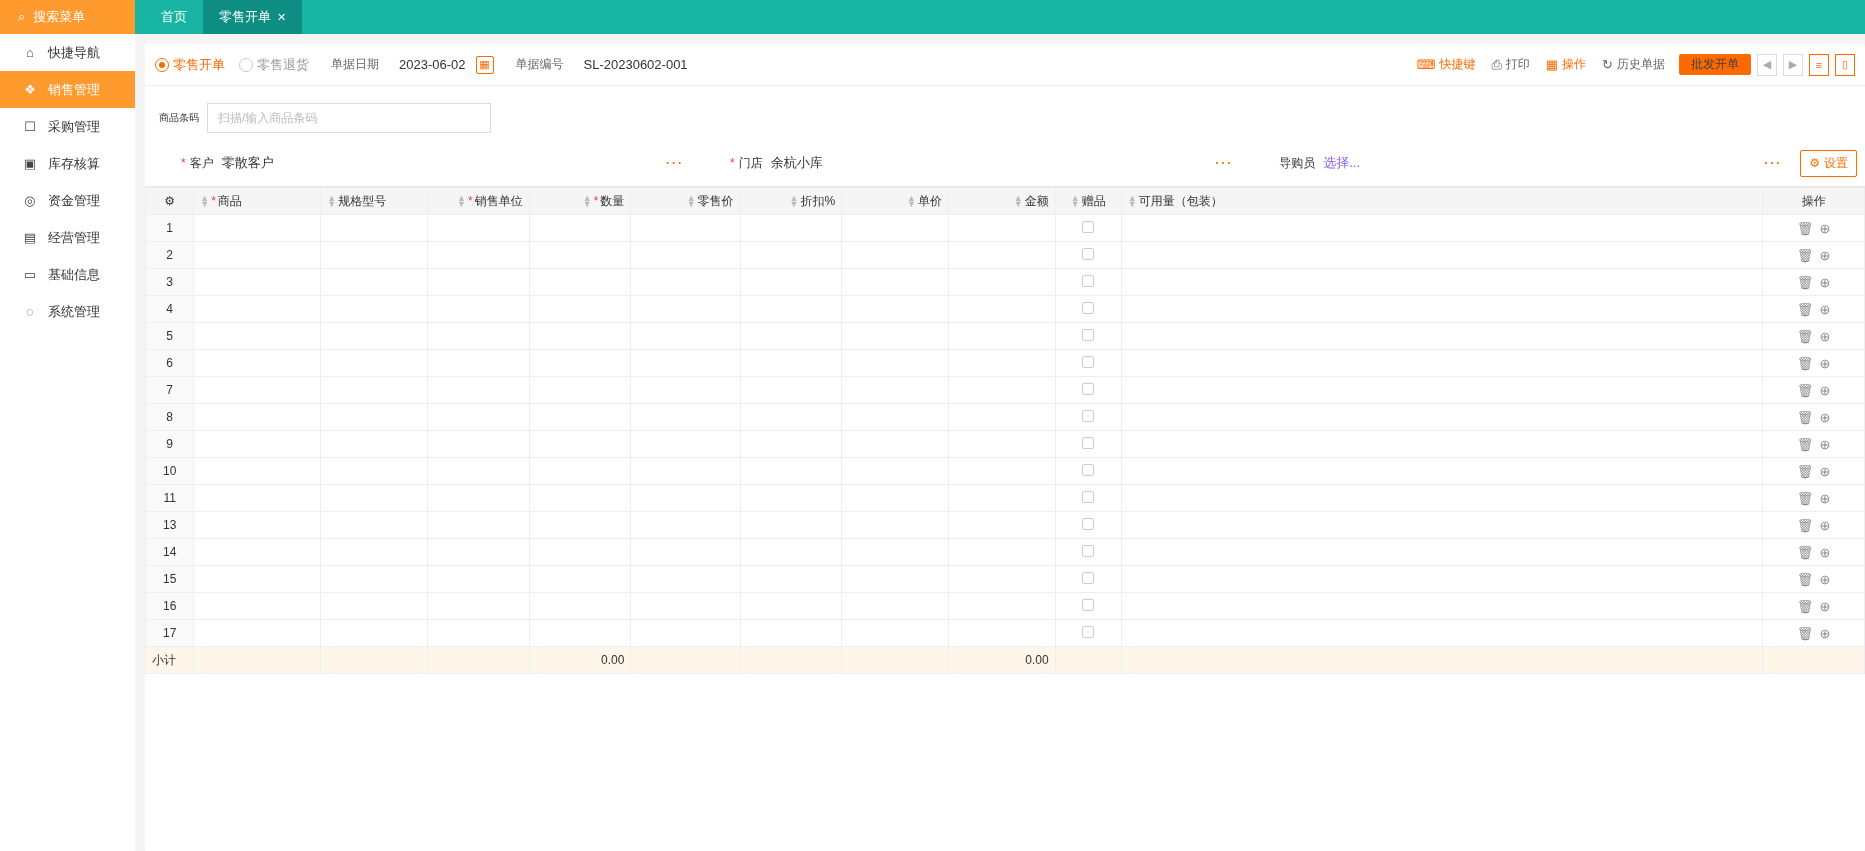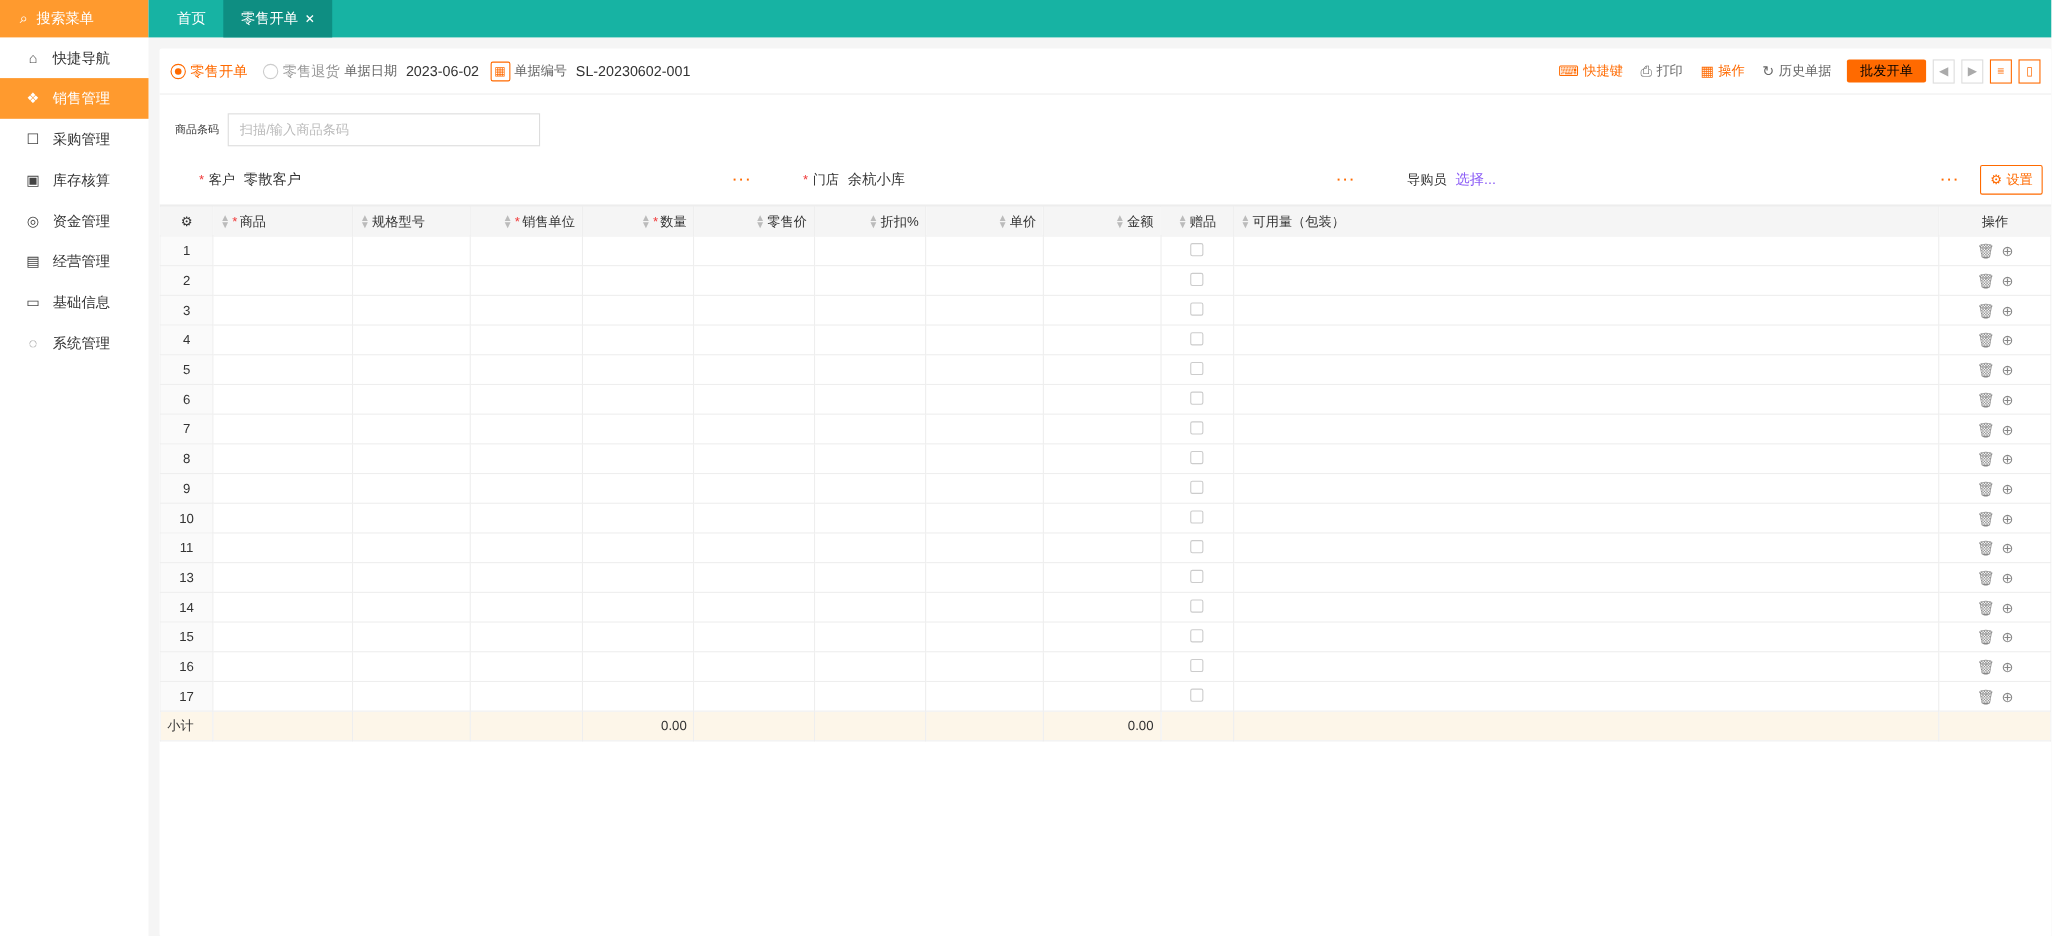--- a/index.html
+++ b/index.html
@@ -34,7 +34,7 @@
 .radio.sel { color: #ff6a00; }
 .radio.sel .ring { border-color: #ff6a00; }
 .radio.sel .ring::after { content: ""; width: 6px; height: 6px; background: #ff6a00; border-radius: 50%; }
-.hdr-lbl { color: #666; margin-left: 4px; font-size: 12px; }
+.hdr-lbl { color: #666; margin-left: 22px; font-size: 12px; }
 .hdr-val { color: #333; margin-left: 8px; font-size: 13px; }
 .hdr-ico { width: 18px; height: 18px; border: 1px solid #ff6a00; color: #ff6a00; border-radius: 2px; display: inline-flex; align-items: center; justify-content: center; margin-left: 10px; cursor: pointer; font-size: 11px; }
 .hdr-spacer { flex: 1; }

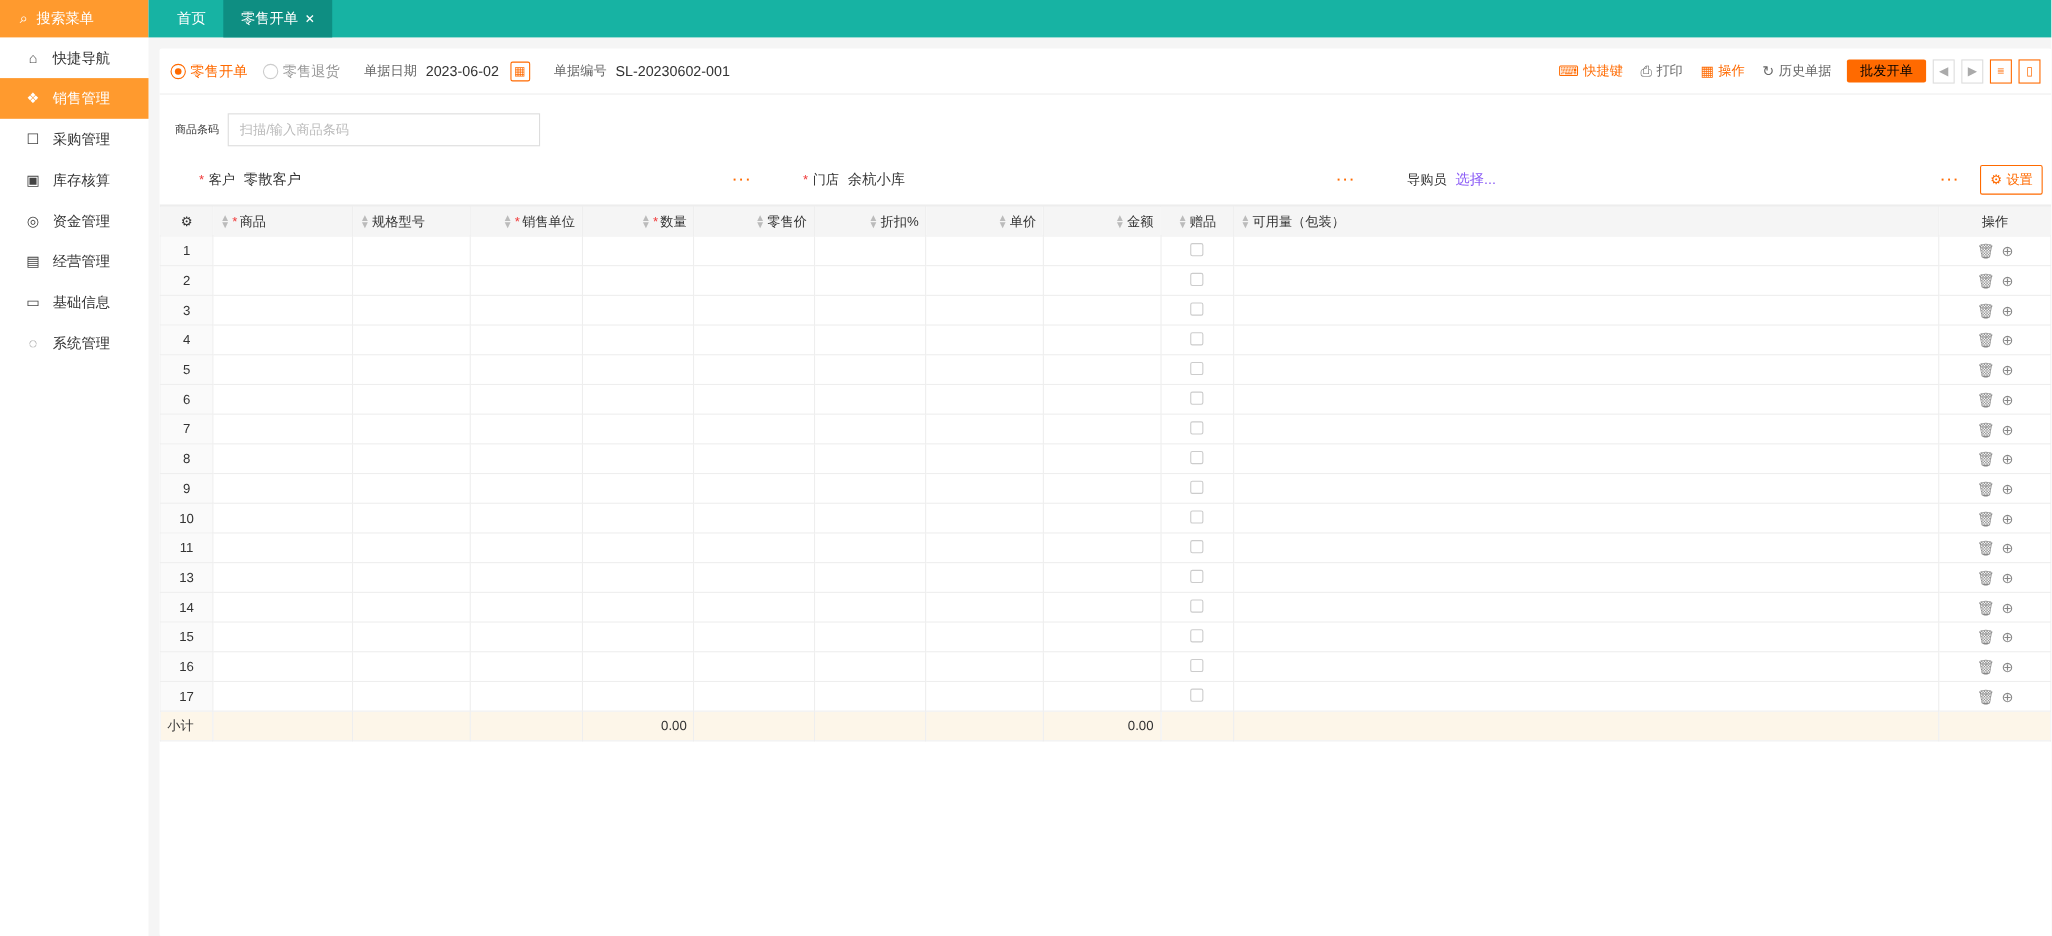--- a/index.html
+++ b/index.html
@@ -35,7 +35,7 @@
 .radio.sel .ring { border-color: #ff6a00; }
 .radio.sel .ring::after { content: ""; width: 6px; height: 6px; background: #ff6a00; border-radius: 50%; }
 .hdr-lbl { color: #666; margin-left: 22px; font-size: 12px; }
-.hdr-val { color: #333; margin-left: 8px; font-size: 13px; }
+.hdr-val { color: #333; margin-left: 20px; font-size: 13px; }
 .hdr-ico { width: 18px; height: 18px; border: 1px solid #ff6a00; color: #ff6a00; border-radius: 2px; display: inline-flex; align-items: center; justify-content: center; margin-left: 10px; cursor: pointer; font-size: 11px; }
 .hdr-spacer { flex: 1; }
 .hdr-act { display: flex; align-items: center; color: #666; margin-left: 16px; cursor: pointer; font-size: 12px; }

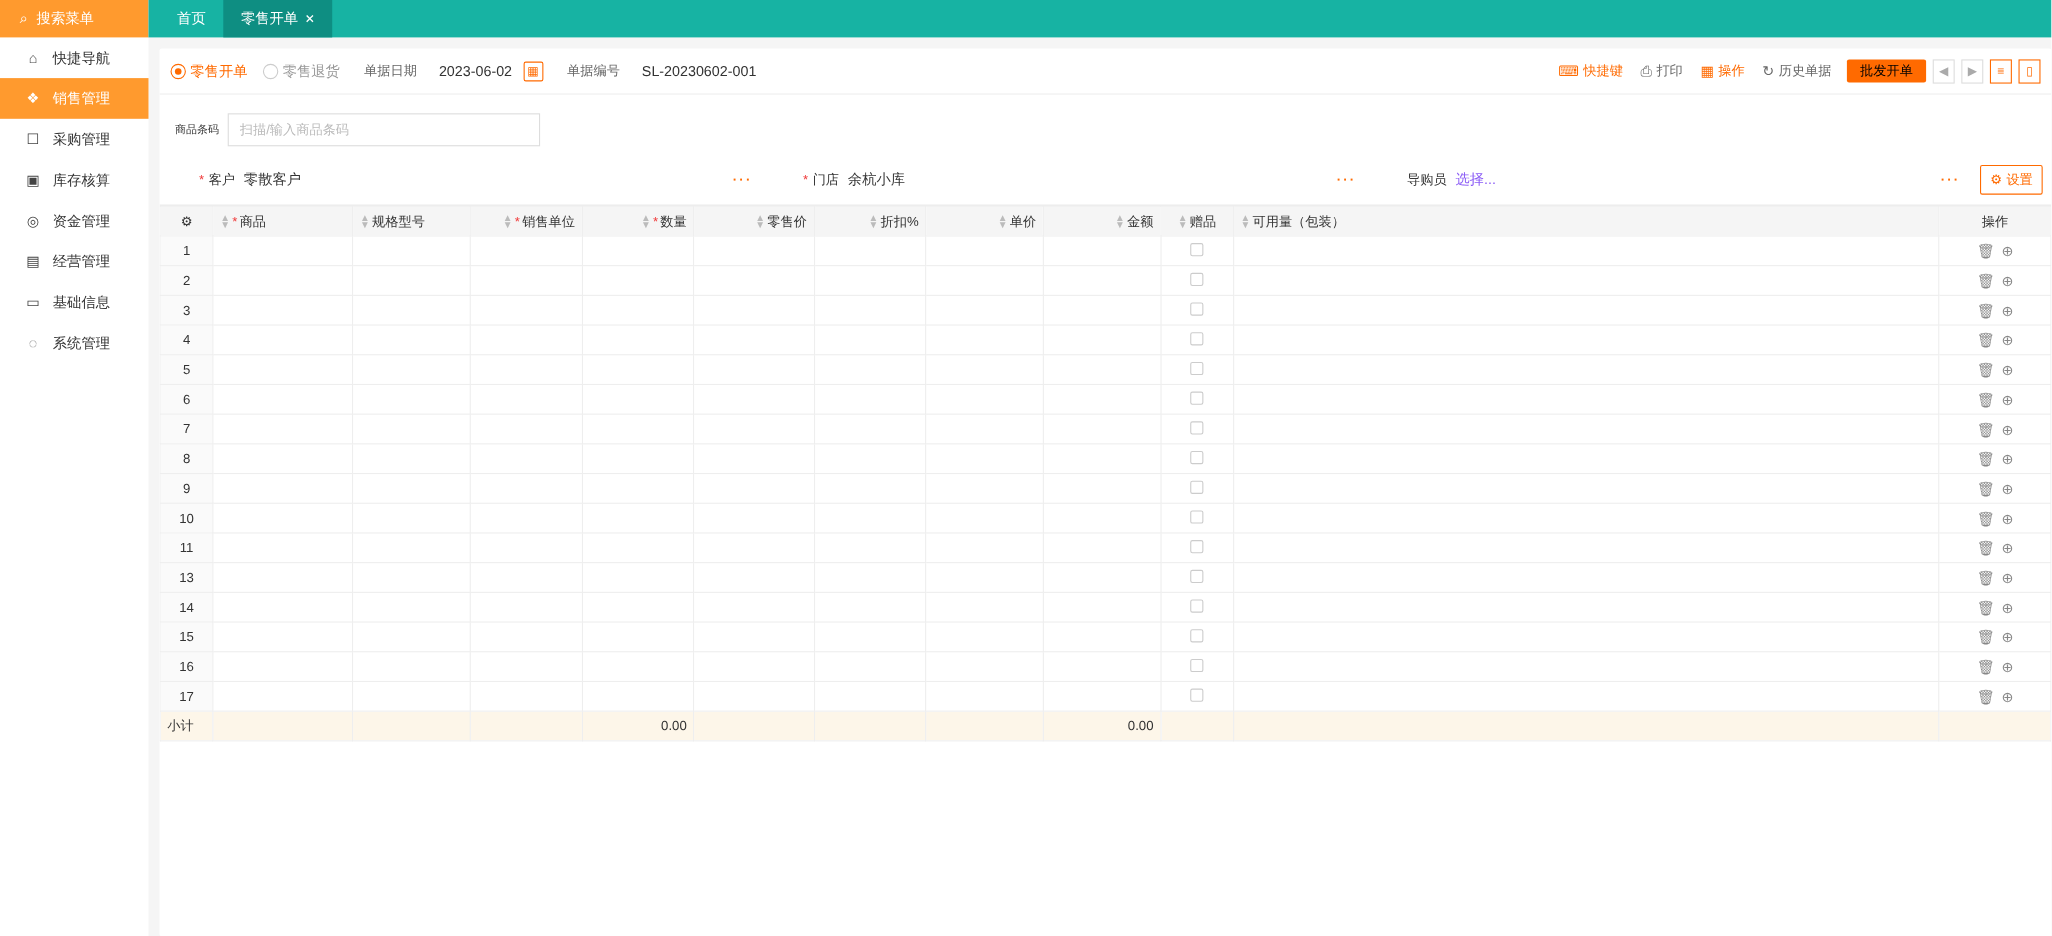--- a/index.html
+++ b/index.html
@@ -41,7 +41,7 @@
 .hdr-act { display: flex; align-items: center; color: #666; margin-left: 16px; cursor: pointer; font-size: 12px; }
 .hdr-act.orange { color: #ff6a00; }
 .hdr-act .ic { margin-right: 4px; font-size: 13px; }
-.btn-primary { background: #ff6a00; color: #000000; padding: 2px 12px; border-radius: 2px; cursor: pointer; margin-left: 14px; font-size: 12px; }
+.btn-primary { background: #ff6a00; color: #404040; padding: 2px 12px; border-radius: 2px; cursor: pointer; margin-left: 14px; font-size: 12px; }
 .nav-btn { width: 20px; height: 22px; border: 1px solid #ddd; display: inline-flex; align-items: center; justify-content: center; margin-left: 6px; color: #aaa; cursor: pointer; font-size: 11px; }
 .nav-btn.or { border-color: #ff6a00; color: #ff6a00; }
 

